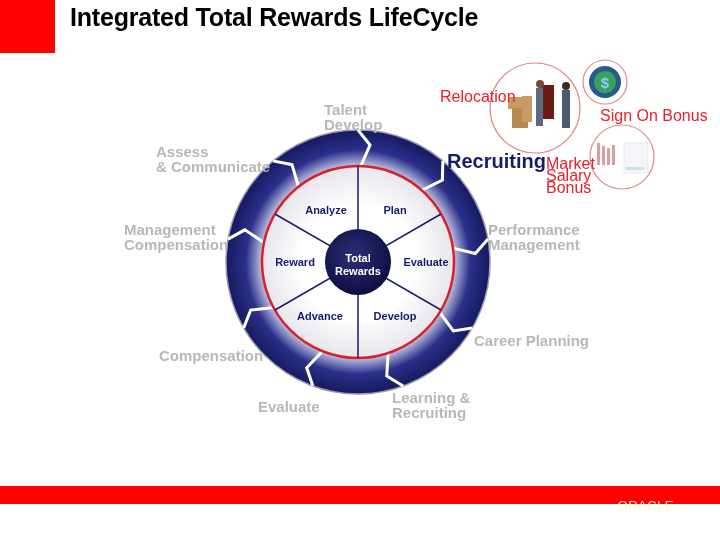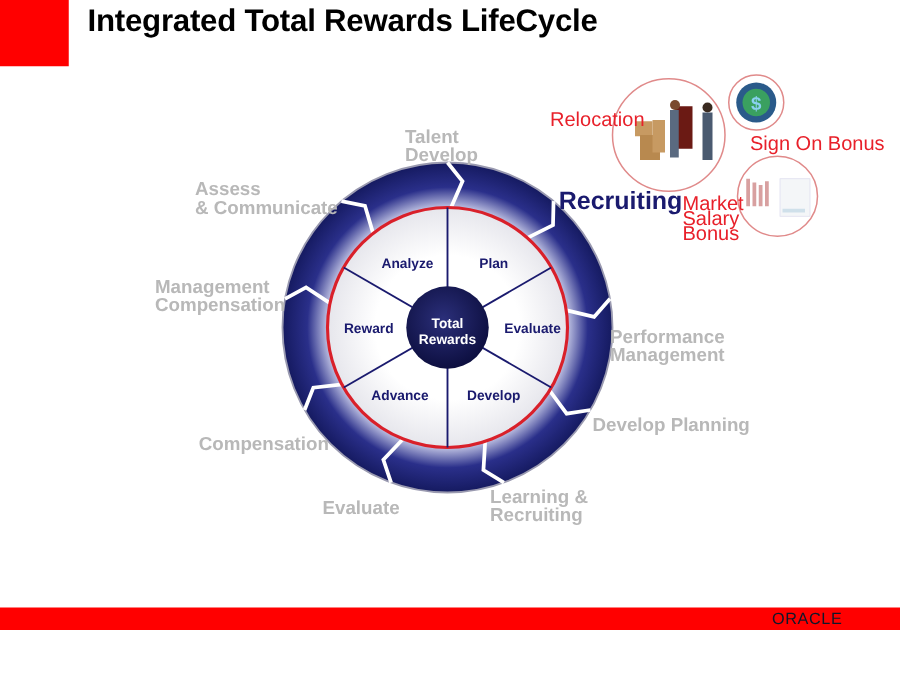--- a/index.html
+++ b/index.html
@@ -121,7 +121,7 @@
   <div>Develop</div>
 </div>
 <div class="recruiting">Recruiting</div>
-<div class="gray-label" style="left:488px; top:222px; width:90px;margin-top:40px;">
+<div class="gray-label" style="left:488px; top:222px; width:90px;">
   <div>Performance</div>
   <div>Management</div>
 </div>

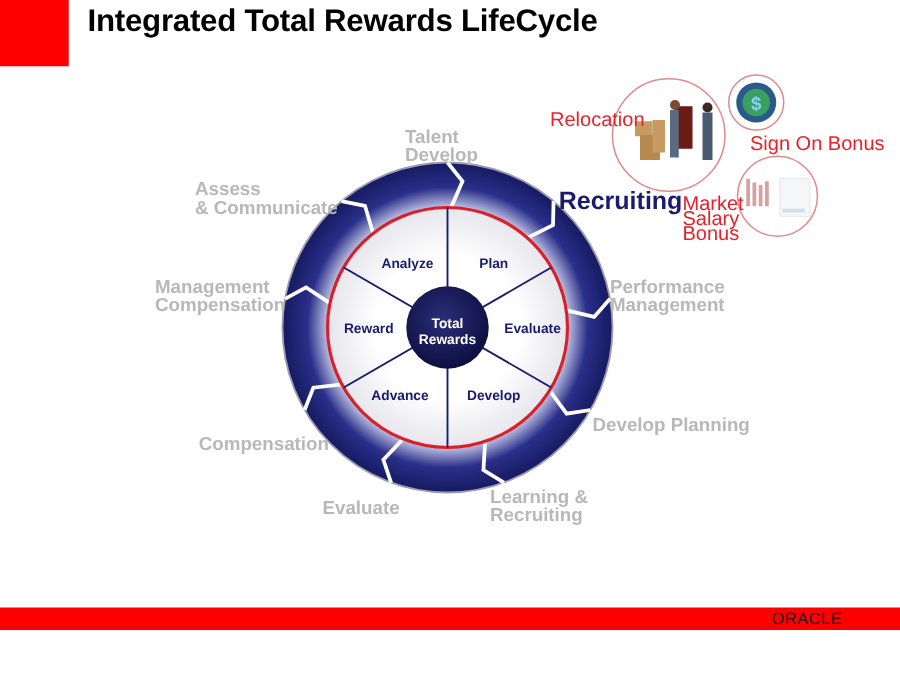--- a/index.html
+++ b/index.html
@@ -125,7 +125,7 @@
   <div>Performance</div>
   <div>Management</div>
 </div>
-<div class="gray-label" style="left:474px; top:333px;">Develop Planning</div>
+<div class="gray-label" style="left:474px; top:333px;">Career Planning</div>
 <div class="gray-label" style="left:392px; top:390px; width:90px;">
   <div>Learning &amp;</div>
   <div>Recruiting</div>

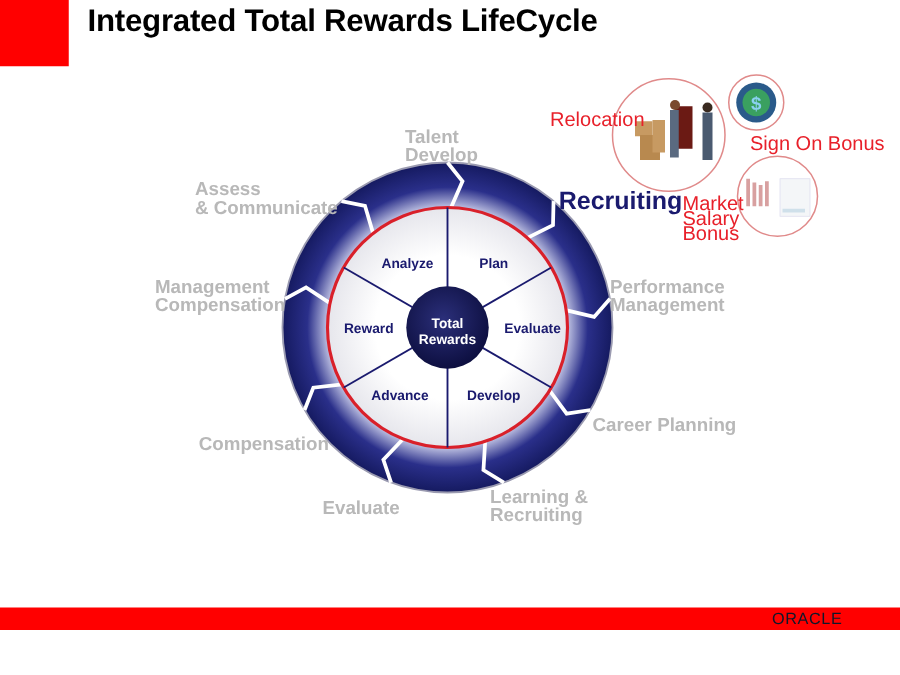--- a/index.html
+++ b/index.html
@@ -11,7 +11,7 @@
   .red-label { position:absolute; color:#e8202a; font-size:16px; line-height:12px; white-space:nowrap; }
   .recruiting { position:absolute; left:447px; top:150px; font-size:20px; font-weight:bold; color:#1a1a6e; }
   .footer-bar { position:absolute; left:0; top:486px; width:720px; height:18px; background:#ff0000; }
-  .oracle { position:absolute; right:46px; top:1px; color:#0f172a; font-size:13px; letter-spacing:0.5px; font-weight:normal; line-height:16px; }
+  .oracle { position:absolute; right:46px; top:12px; color:#fef9c3; font-size:13px; letter-spacing:0.5px; font-weight:normal; line-height:16px; }
   svg { position:absolute; left:0; top:0; }
 </style>
 </head>

